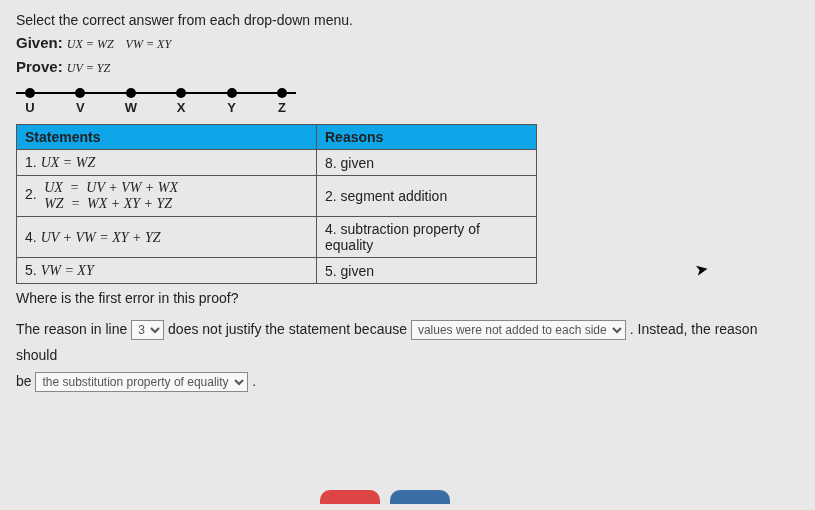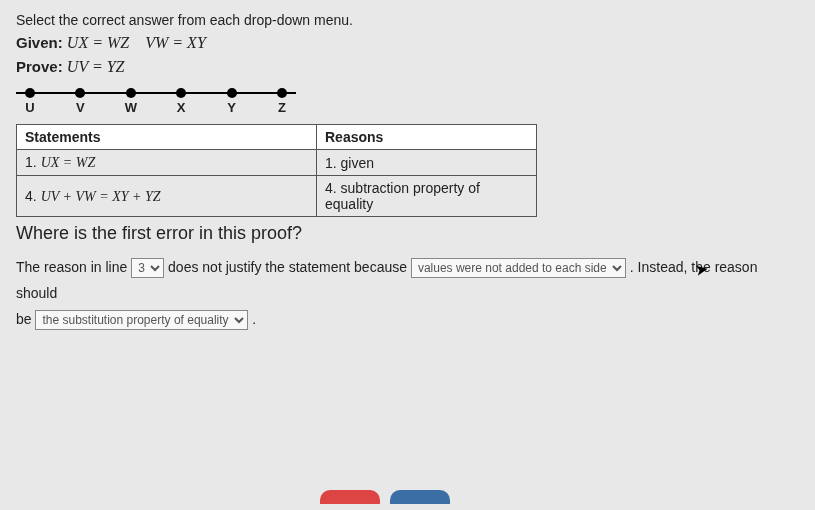--- a/index.html
+++ b/index.html
@@ -17,7 +17,7 @@
   }
   .instr { font-size: 14px; }
   .given, .prove { margin: 6px 0; font-size: 15px; }
-  .mathi { font-style: italic; font-family: "Times New Roman", serif; font-size: 16px; }
+  .mathi { font-style: italic; font-family: "Times New Roman", serif; font-size: 12px; }
   .label { font-weight: bold; }
   .numline {
     position: relative;

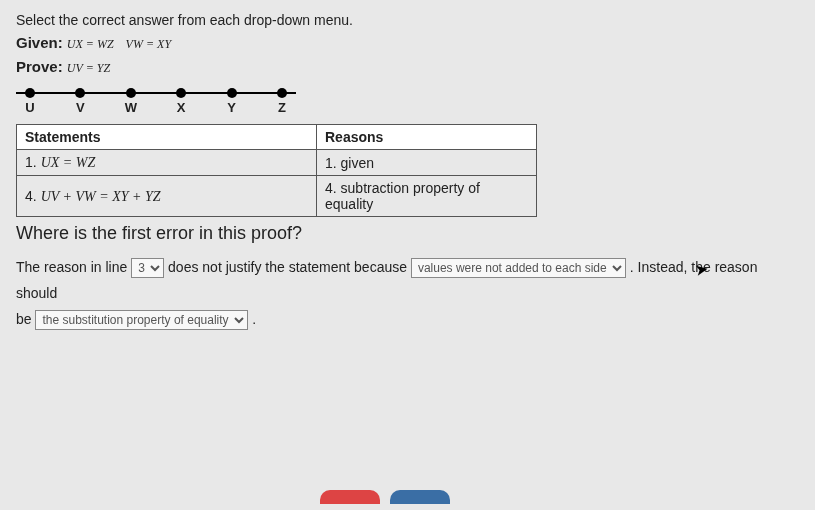--- a/index.html
+++ b/index.html
@@ -57,7 +57,7 @@
     font-size: 14px;
     vertical-align: middle;
   }
-  table.proof th { font-weight: bold; background: #ffffff; }
+  table.proof th { font-weight: bold; background: #0ea5e9; }
   .stmt-col { width: 300px; }
   .reason-col { width: 220px; }
   .stmt { font-family: "Times New Roman", serif; font-style: italic; font-size: 16px; margin-top: 46px; }

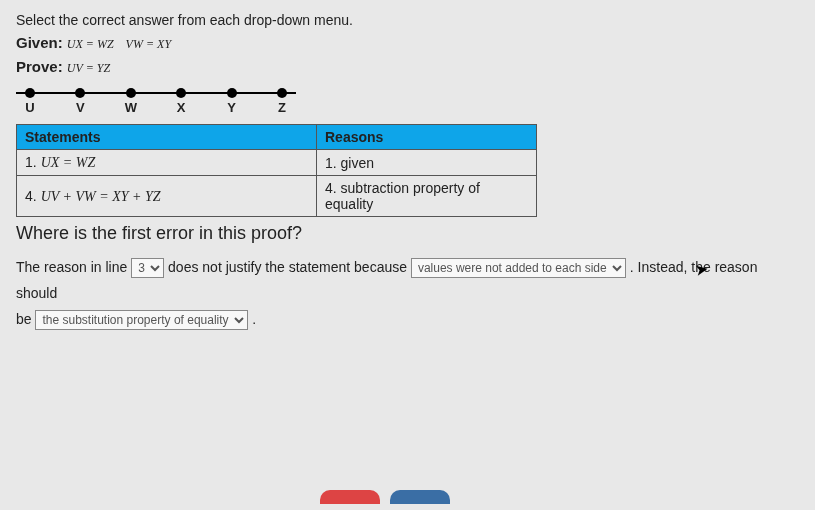--- a/index.html
+++ b/index.html
@@ -136,7 +136,7 @@
   </tr>
   <tr>
     <td class="stmt"><span class="num">1.</span><span>UX = WZ</span></td>
-    <td>1. given</td>
+    <td>8. given</td>
   </tr>
   <tr>
     <td class="stmt"><span class="num">4.</span><span>UV + VW = XY + YZ</span></td>

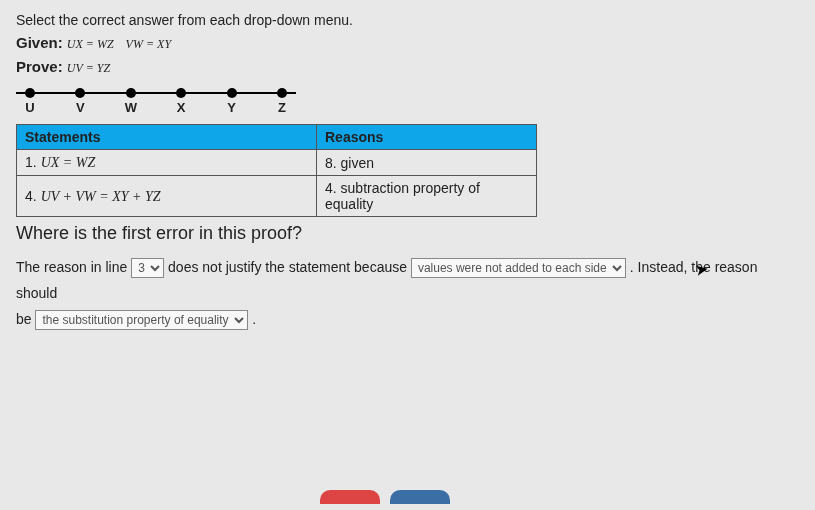--- a/index.html
+++ b/index.html
@@ -138,6 +138,16 @@
     <td class="stmt"><span class="num">1.</span><span>UX = WZ</span></td>
     <td>8. given</td>
   </tr>
+  <tr class="row2">
+    <td class="stmt">
+      <span class="num">2.</span>
+      <span class="inner">
+        <span>UX &nbsp;=&nbsp; UV + VW + WX</span><br>
+        <span>WZ &nbsp;=&nbsp; WX + XY + YZ</span>
+      </span>
+    </td>
+    <td>2. segment addition</td>
+  </tr>
   <tr>
     <td class="stmt"><span class="num">4.</span><span>UV + VW = XY + YZ</span></td>
     <td>4. subtraction property of equality</td>

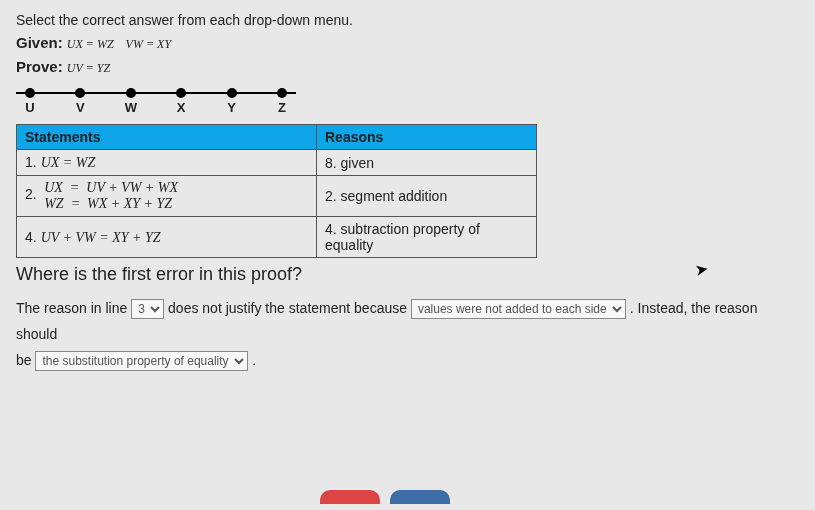--- a/index.html
+++ b/index.html
@@ -152,6 +152,10 @@
     <td class="stmt"><span class="num">4.</span><span>UV + VW = XY + YZ</span></td>
     <td>4. subtraction property of equality</td>
   </tr>
+  <tr>
+    <td class="stmt"><span class="num">5.</span><span>VW = XY</span></td>
+    <td>5. given</td>
+  </tr>
 </tbody>
   </table>
 

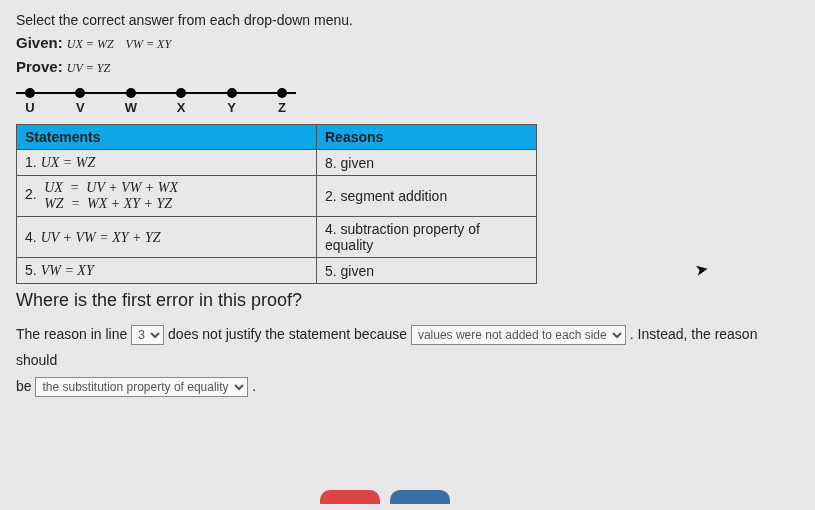--- a/index.html
+++ b/index.html
@@ -63,7 +63,7 @@
   .stmt { font-family: "Times New Roman", serif; font-style: italic; font-size: 16px; margin-top: 46px; }
   .stmt .num { font-style: normal; font-family: Arial; font-size: 14px; margin-right:4px;}
   .row2 .inner { display:inline-block; vertical-align:middle; }
-  .where { margin-top: 6px; font-size: 18px; }
+  .where { margin-top: 6px; font-size: 14px; }
   .answerline { margin-top: 10px; font-size: 14px; line-height: 26px; }
   select.dd {
     font-size: 12px;

